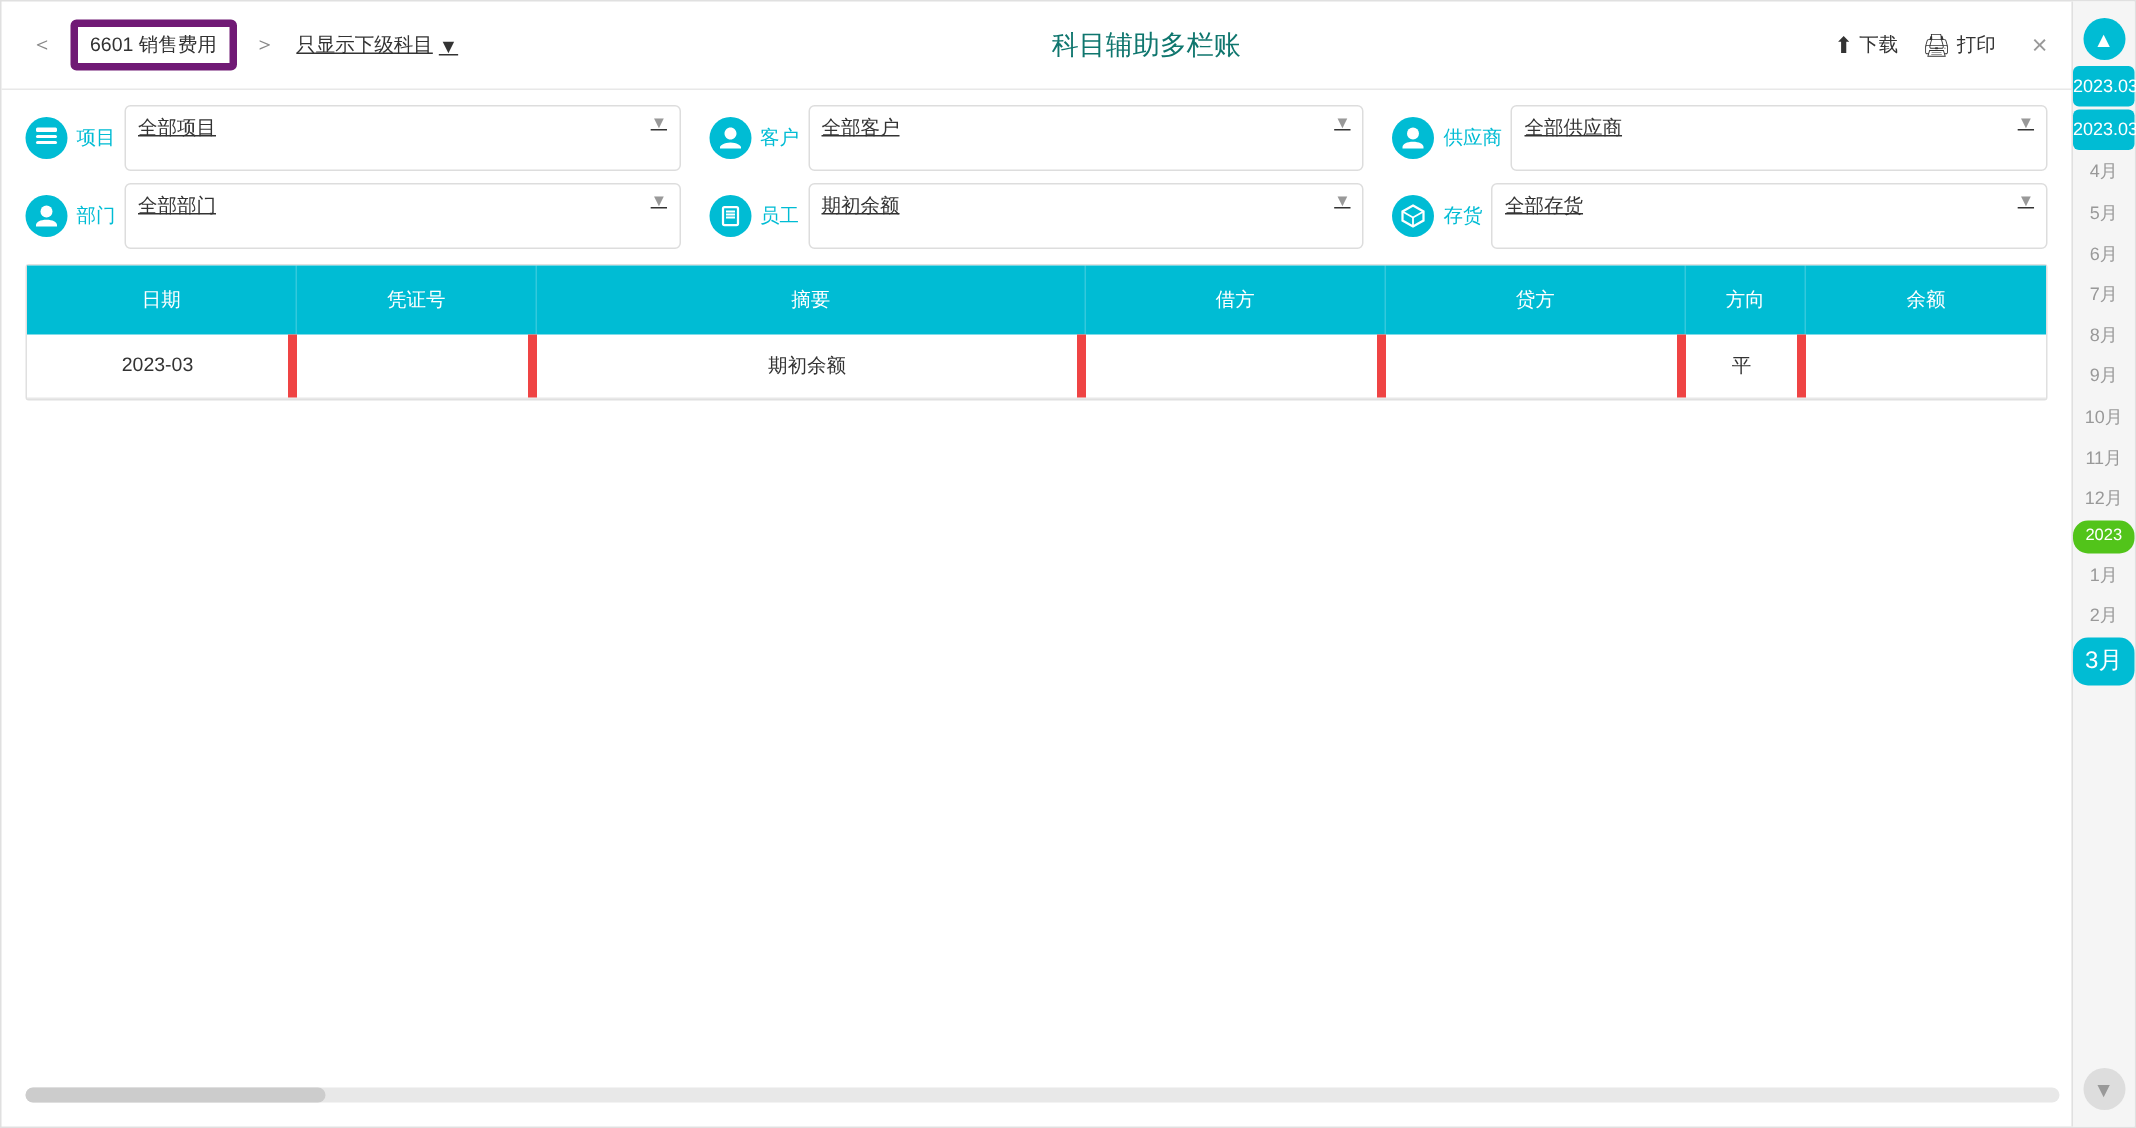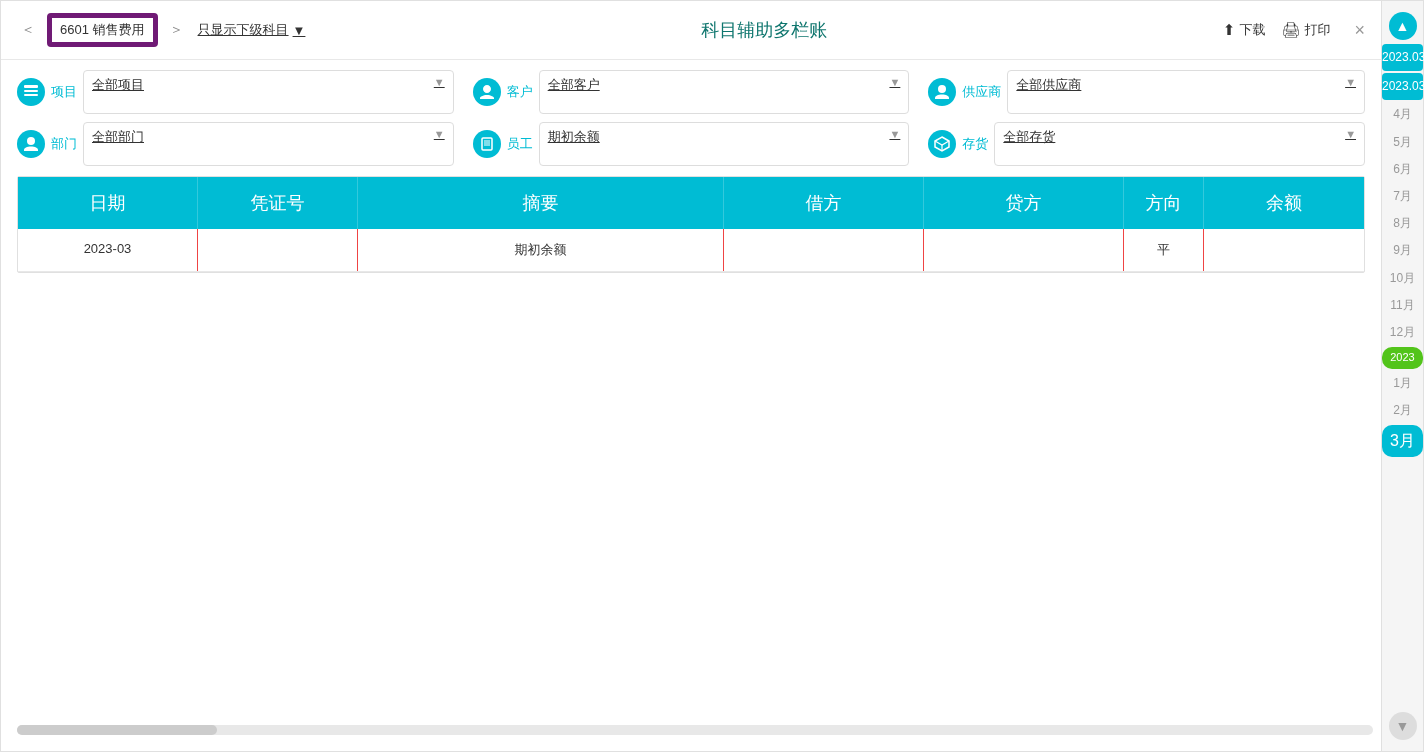--- a/index.html
+++ b/index.html
@@ -29,7 +29,7 @@
     
     
     .table-container { margin: 0 16px; border: 1px solid #e0e0e0; border-radius: 2px; }
-    .table-header { display: grid; grid-template-columns: 180px 160px 1fr 200px 200px 80px 160px; background: #00bcd4; color: white; font-size: 18px; }
+    .table-header { display: grid; grid-template-columns: 180px 160px 1fr 200px 200px 80px 160px; background: #00bcd4; color: white; font-size: 13px; }
     .table-header-cell { padding: 14px 8px; text-align: center; font-weight: 500; border-right: 1px solid rgba(255,255,255,0.2); }
     .table-header-cell:last-child { border-right: none; }
     .table-row { display: grid; grid-template-columns: 180px 160px 1fr 200px 200px 80px 160px; border-bottom: 1px solid #e8e8e8; }

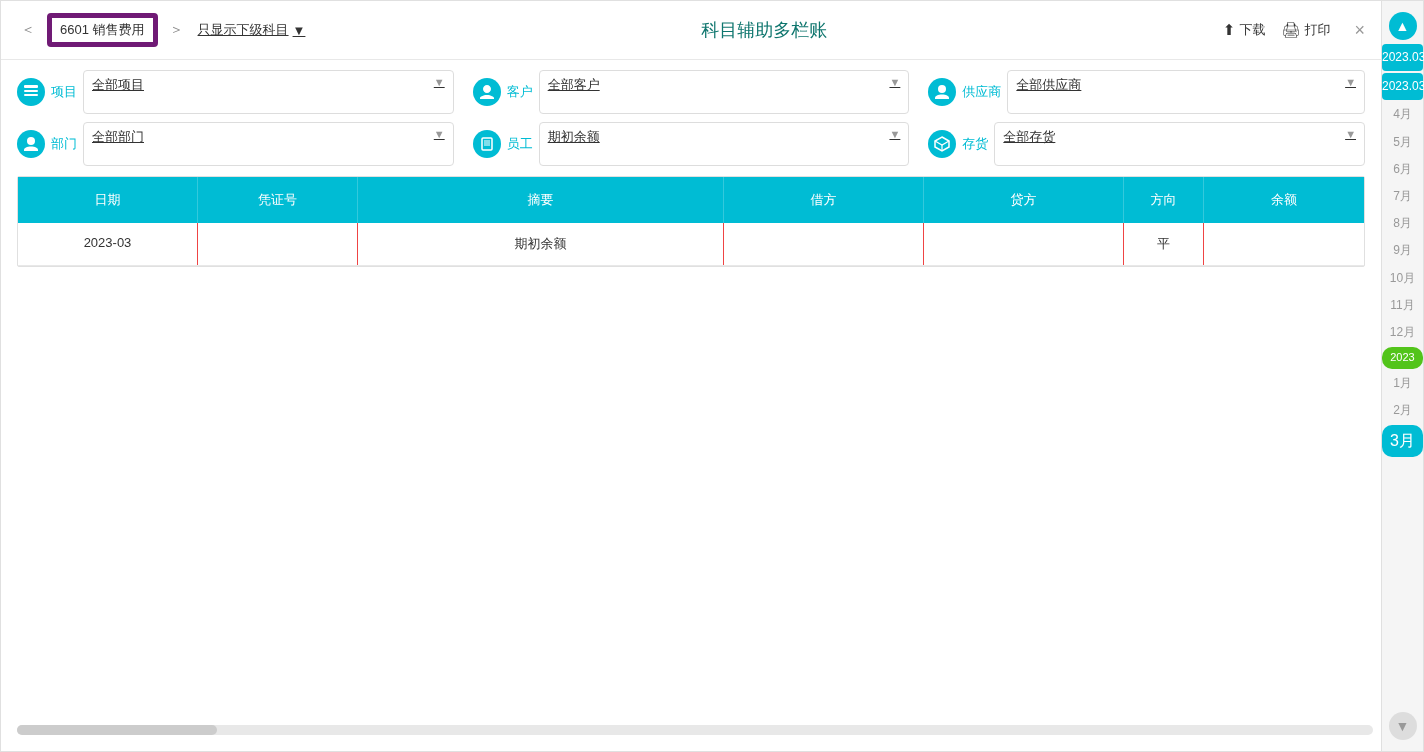--- a/index.html
+++ b/index.html
@@ -33,7 +33,7 @@
     .table-header-cell { padding: 14px 8px; text-align: center; font-weight: 500; border-right: 1px solid rgba(255,255,255,0.2); }
     .table-header-cell:last-child { border-right: none; }
     .table-row { display: grid; grid-template-columns: 180px 160px 1fr 200px 200px 80px 160px; border-bottom: 1px solid #e8e8e8; }
-    .table-cell { padding: 12px 8px; text-align: center; font-size: 13px; color: #333; border-right: 1px solid #ef4444; }
+    .table-cell { padding: 12px 8px; text-align: center; font-size: 13px; color: #333; border-right: 6px solid #ef4444; }
     .table-cell:last-child { border-right: none; }
     
     

